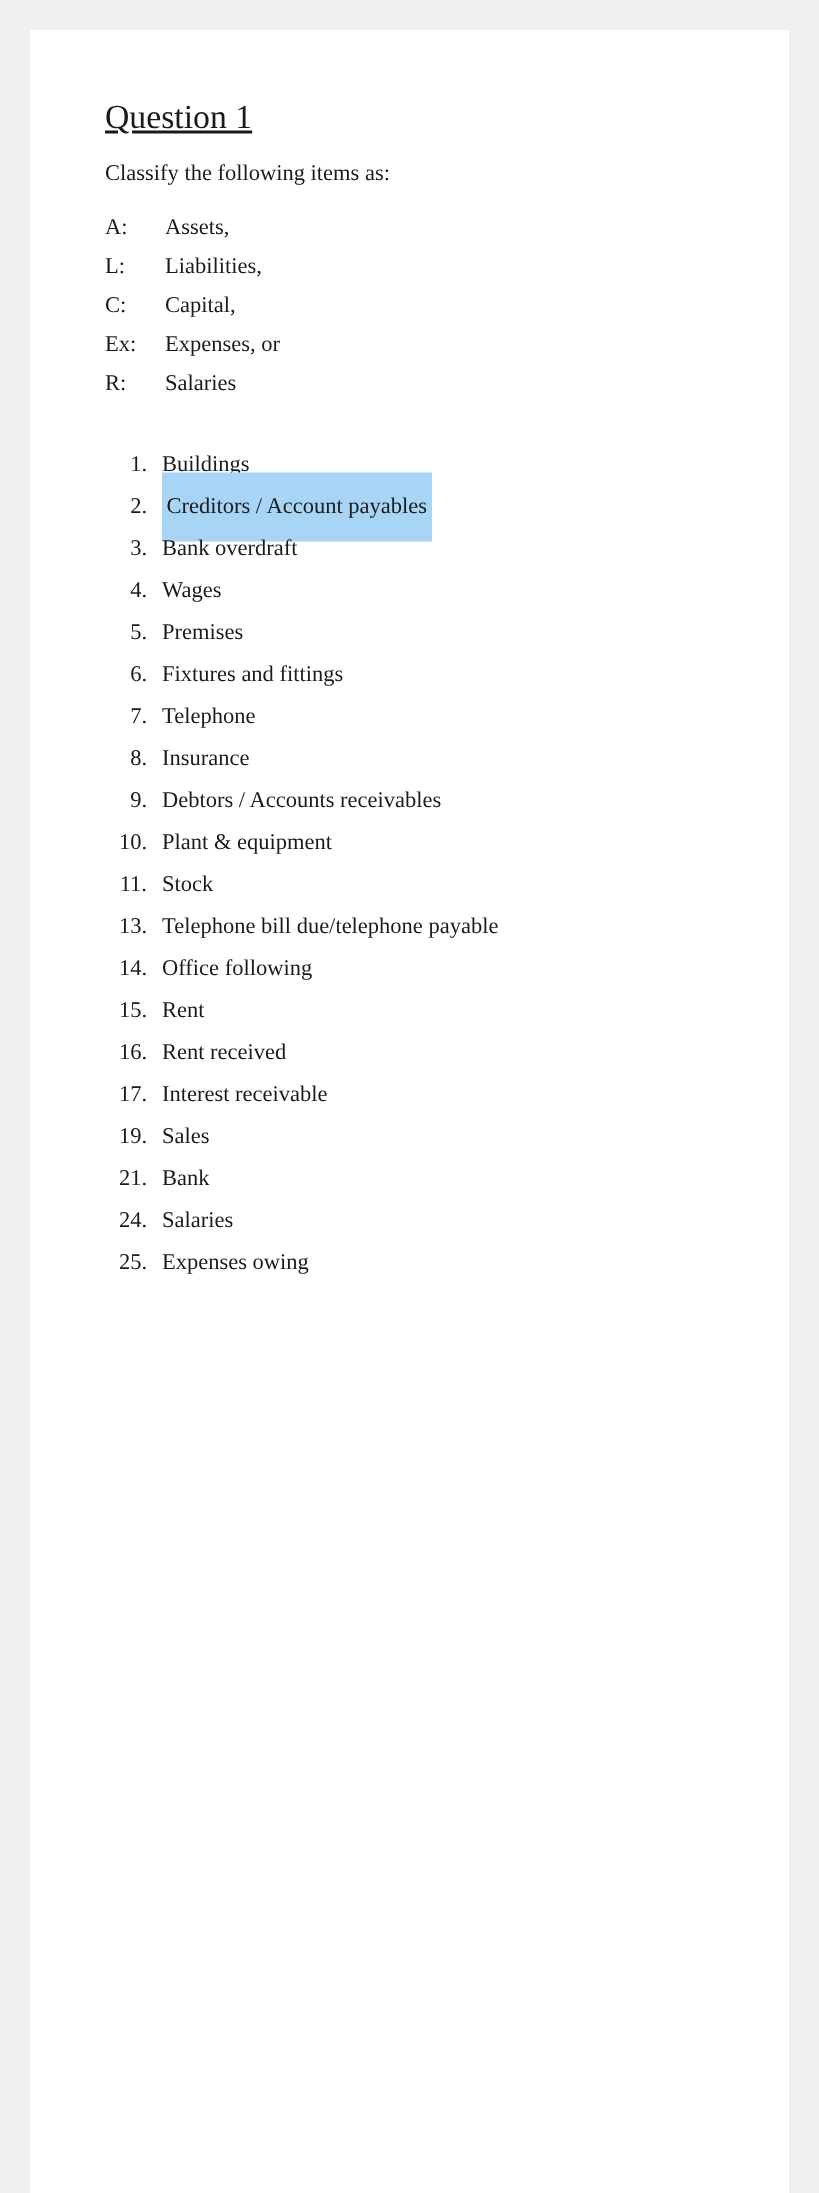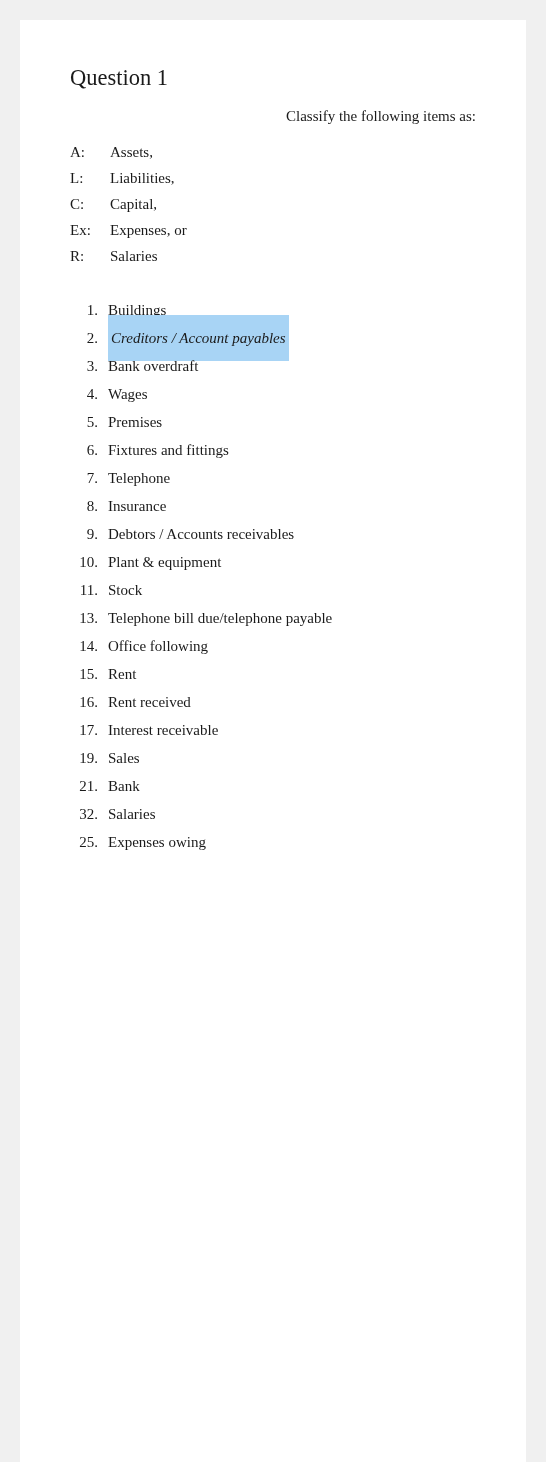--- a/index.html
+++ b/index.html
@@ -29,6 +29,7 @@
     }
 
     .question-title {
+      text-decoration: underline;
       font-weight: normal;
       margin-bottom: 8px;
     }

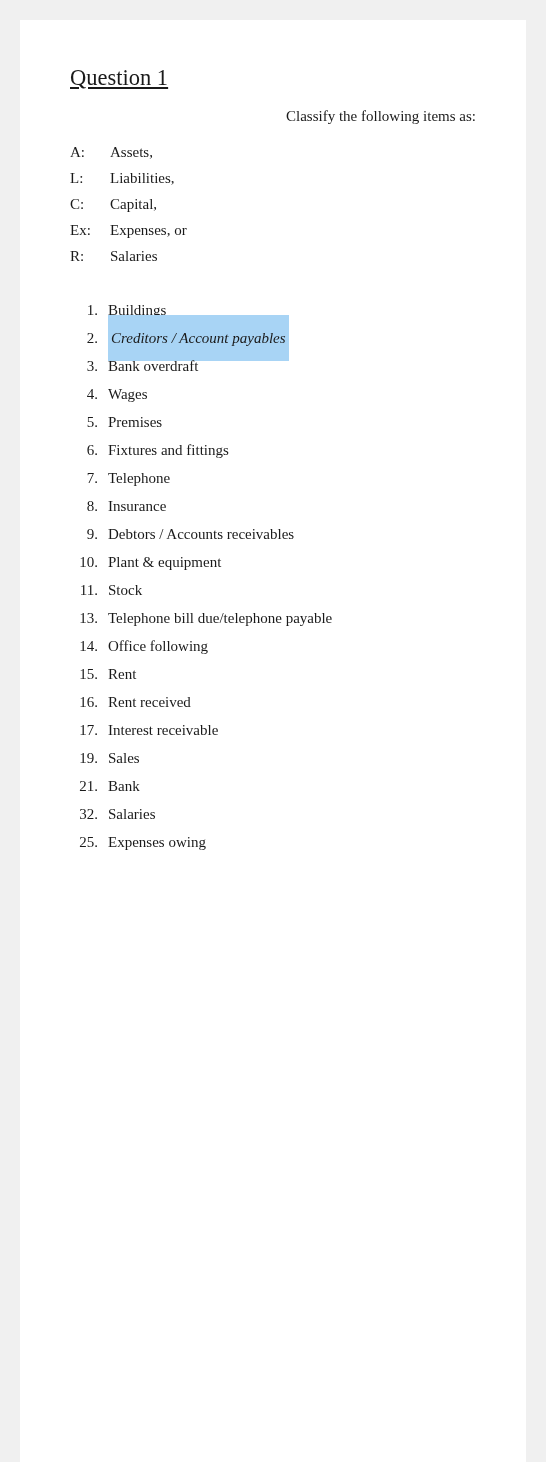--- a/index.html
+++ b/index.html
@@ -36,7 +36,6 @@
 
     .intro-text {
       margin-bottom: 12px;
-      text-align: right;
     }
 
     .classify-list {

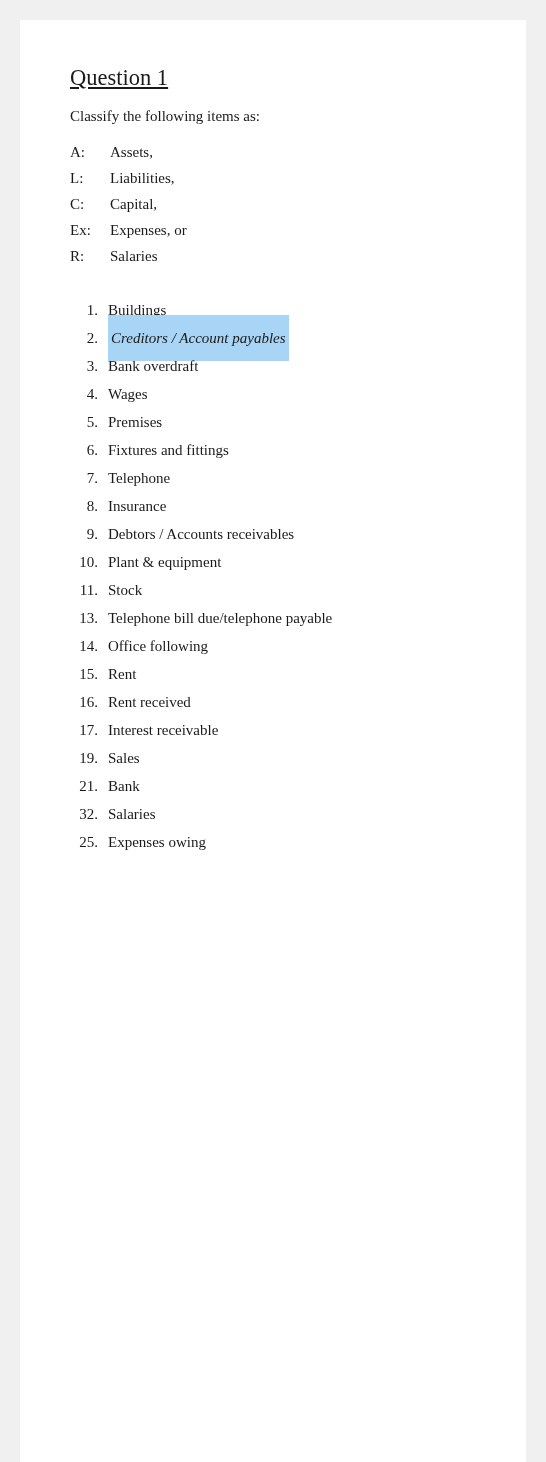--- a/index.html
+++ b/index.html
@@ -78,7 +78,6 @@
     .highlighted {
       background-color: #a8d4f5;
       padding: 15px 3px;
-      font-style: italic;
     }
   </style>
 </head>

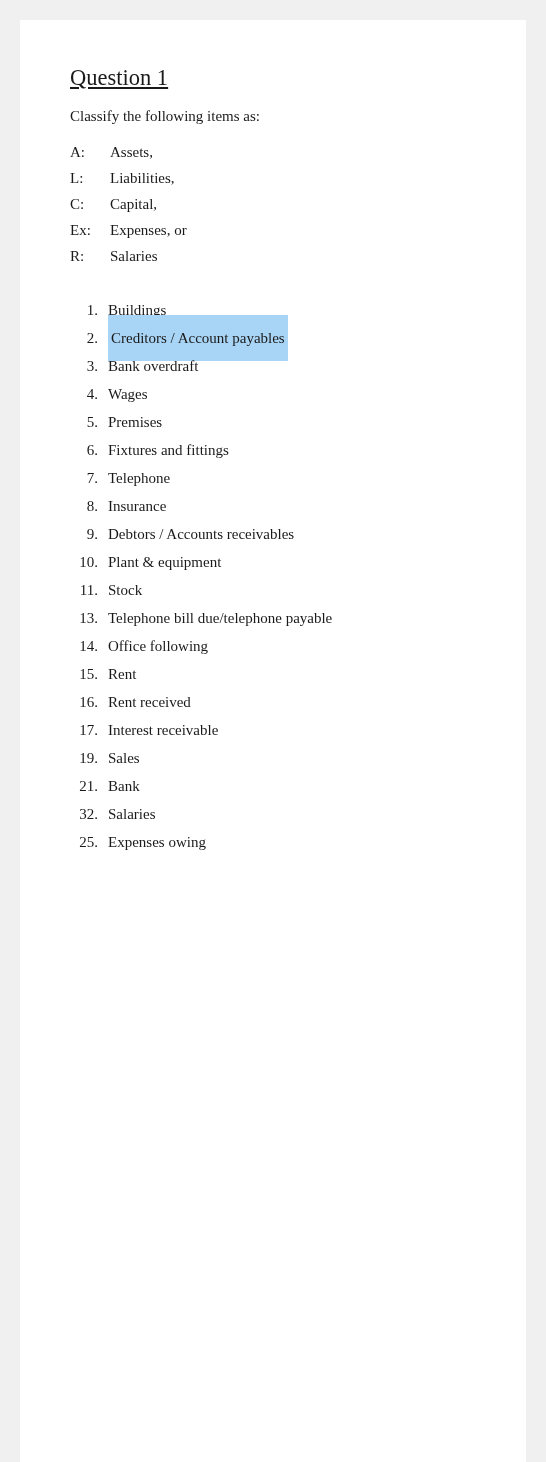--- a/index.html
+++ b/index.html
@@ -186,7 +186,7 @@
         <span class="item-text">Bank</span>
       </li>
       <li>
-        <span class="num">32.</span>
+        <span class="num">24.</span>
         <span class="item-text">Salaries</span>
       </li>
       <li>

